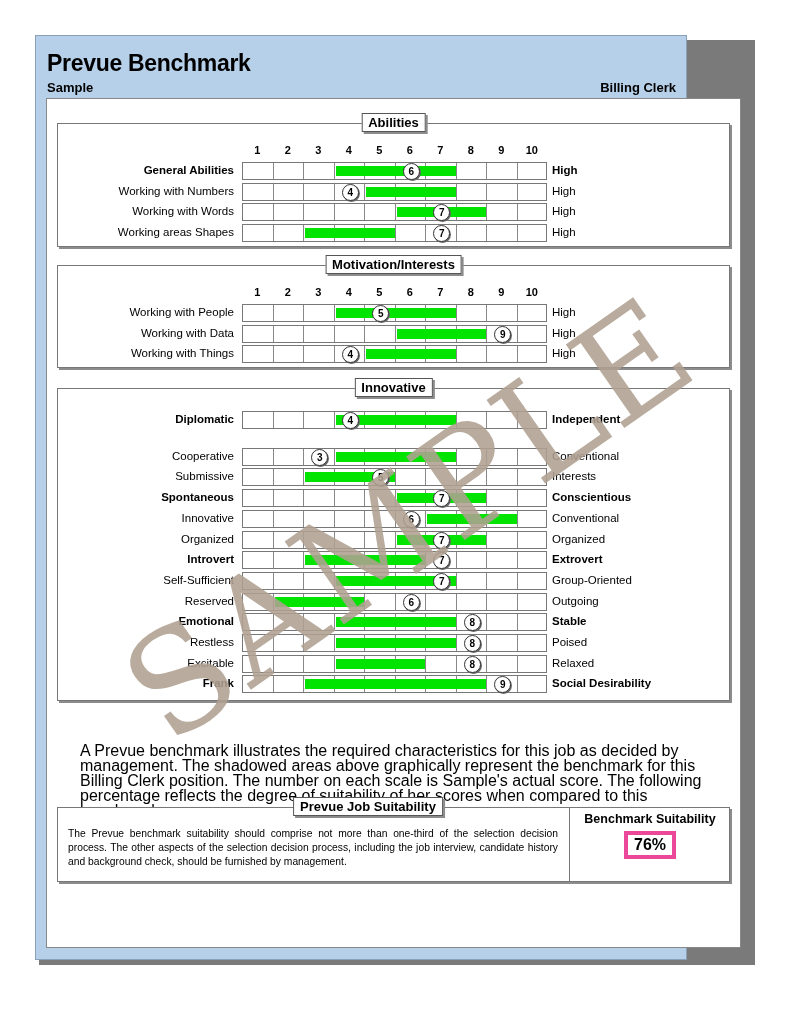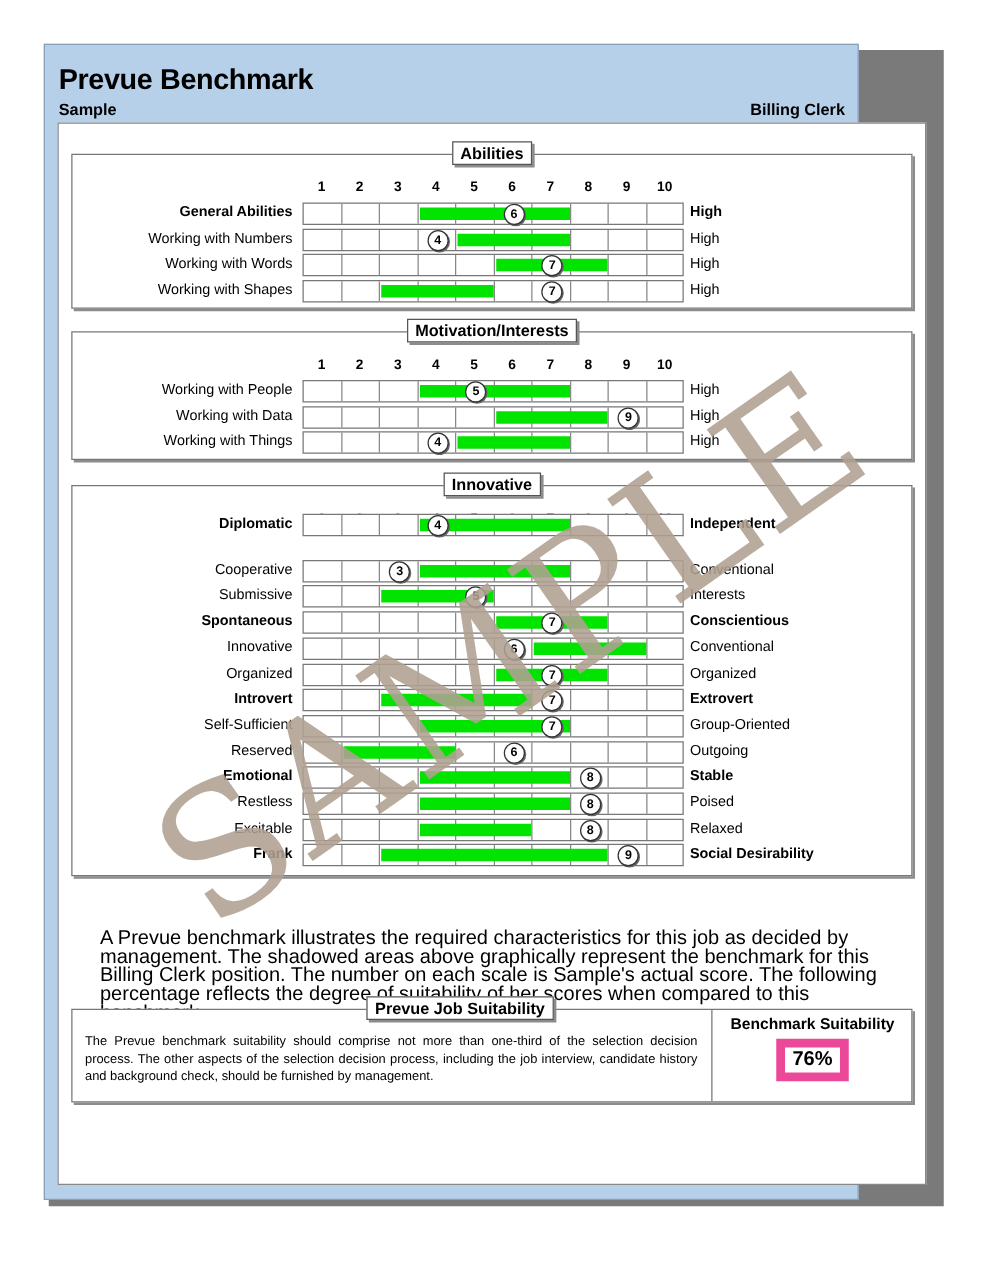--- a/index.html
+++ b/index.html
@@ -131,7 +131,7 @@
             <span class="rlbl">High</span>
           </div>
           <div class="row" style="top: 100.1px;">
-            <span class="lbl">Working with Shapes</span>
+            <span class="lbl">Working areas Shapes</span>
             <div class="grid">
               <div class="cell" style="left: 0px; width: 30.5px;"></div>
               <div class="cell" style="left: 30.5px; width: 30.5px;"></div>

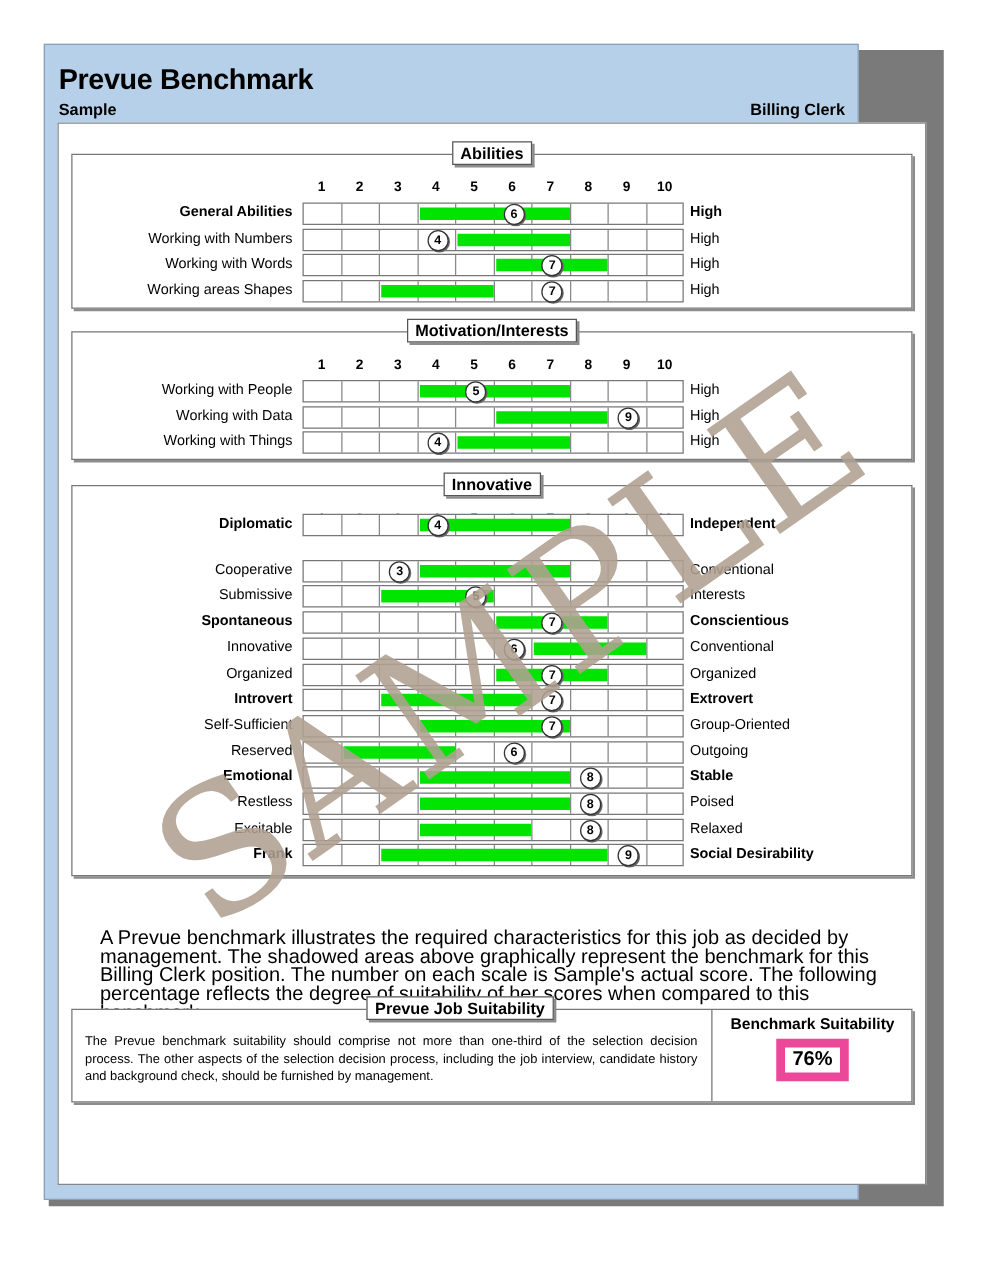--- a/index.html
+++ b/index.html
@@ -43,7 +43,7 @@
   .suit-divider { position: absolute; left: 511px; top: 0; width: 1px; height: 100%; background: #777; }
   .suit-side { position: absolute; left: 512px; top: 4px; width: 160px; text-align: center; }
   .suit-side .bs-label { font-size: 12.5px; font-weight: bold; line-height: 14px; }
-  .suit-side .bs-value { display: inline-block; margin-top: 5px; border: 7px solid #ec4899; padding: 1px 6px;
+  .suit-side .bs-value { display: inline-block; margin-top: 5px; border: 4px solid #ec4899; padding: 1px 6px;
                          font-size: 16px; font-weight: bold; }
 
   .watermark { position: absolute; left: 80px; top: 480px; font-family: "DejaVu Serif", serif; font-size: 140px;

